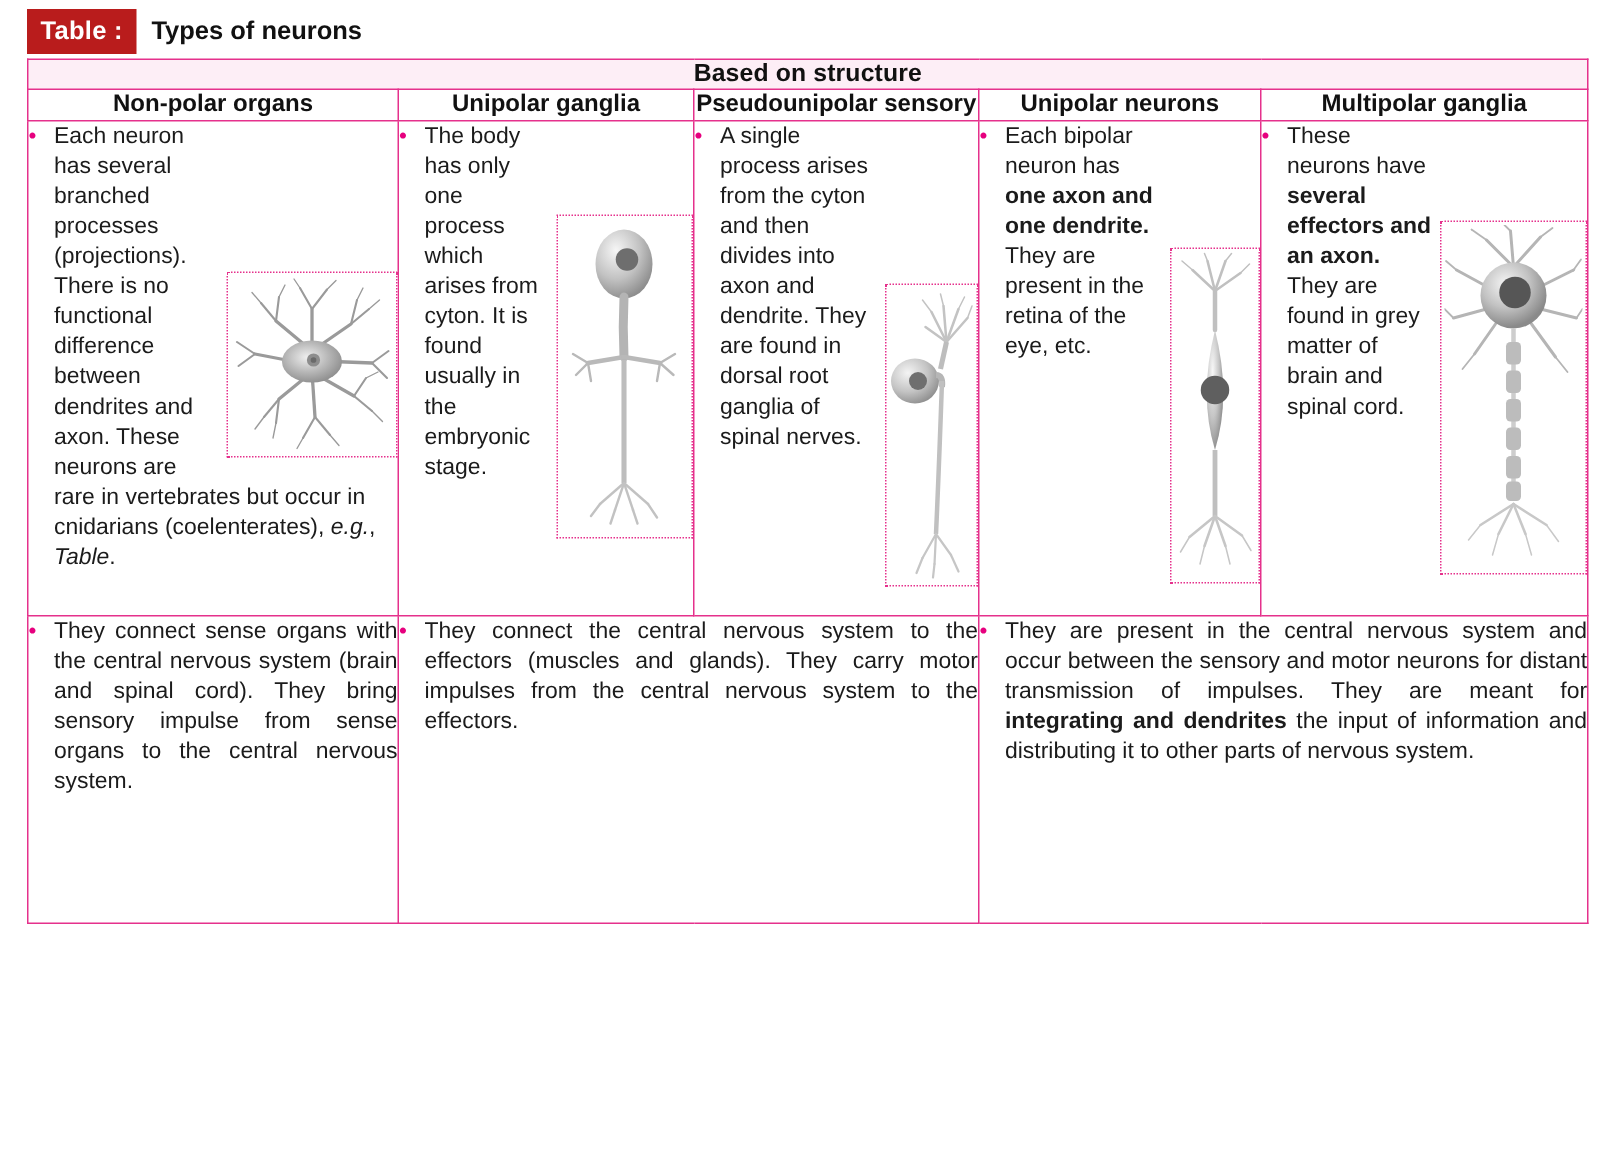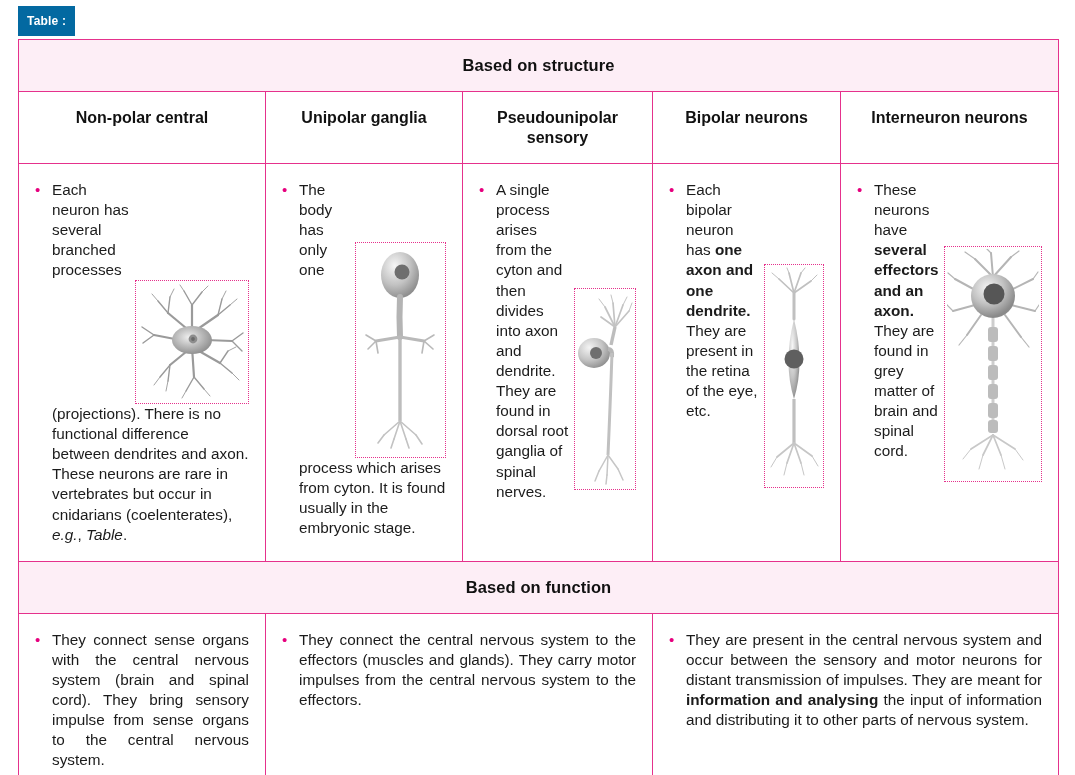--- a/index.html
+++ b/index.html
@@ -26,9 +26,9 @@
     height: 30px;
   }
   .caption-badge {
-    background: #0369a1;
+    background: #b91c1c;
     color: #ffffff;
-    font-size: 12px;
+    font-size: 17px;
     font-weight: bold;
     line-height: 30px;
     padding: 0 9px 0 9px;

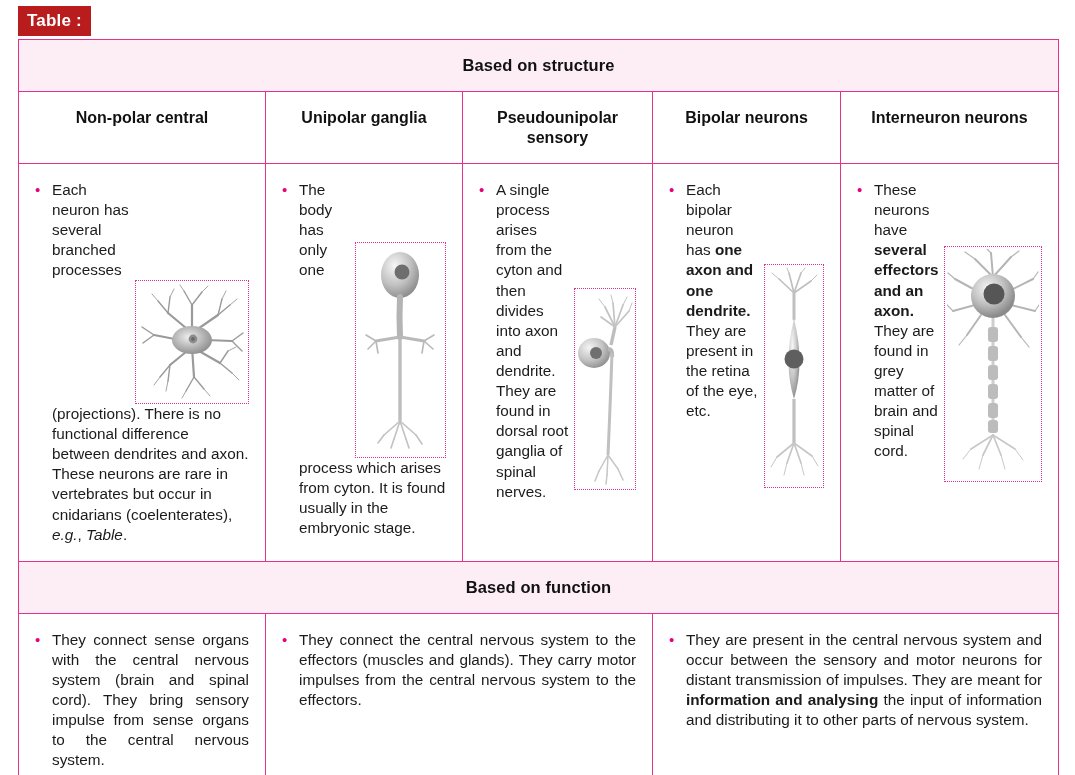--- a/index.html
+++ b/index.html
@@ -123,6 +123,7 @@
 
   <div class="caption-row">
     <div class="caption-badge">Table :</div>
+    <div class="caption-title">Types of neurons</div>
   </div>
 
   <table class="tbl">

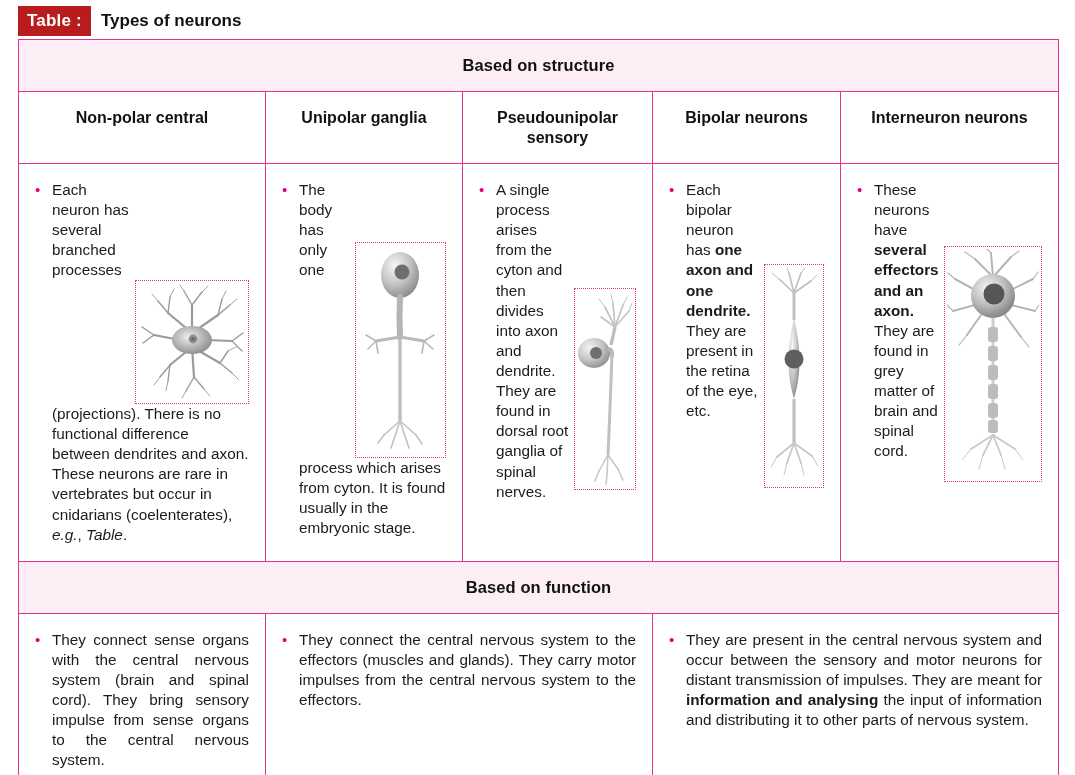--- a/index.html
+++ b/index.html
@@ -56,7 +56,7 @@
   .tbl td, .tbl th {
     border: 1.5px solid #e5318c;
     vertical-align: top;
-    padding: 16px;
+    padding: 0;
   }
   .band {
     background: #fdeef6;

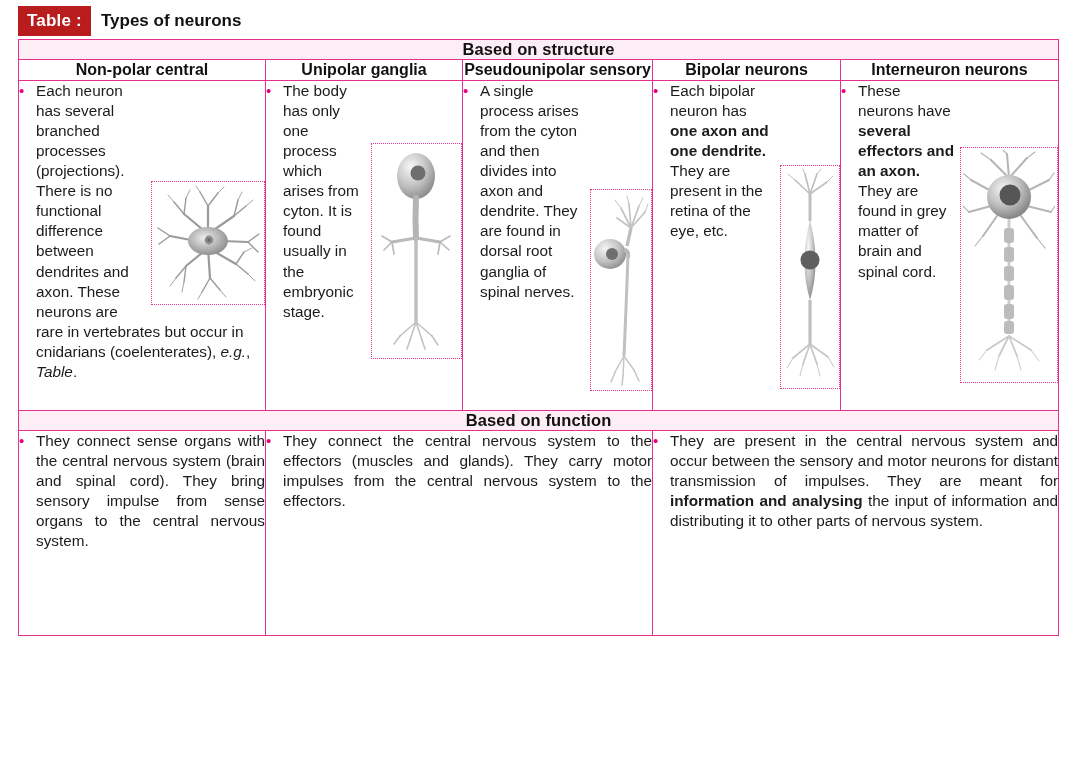--- a/index.html
+++ b/index.html
@@ -141,7 +141,7 @@
       </tr>
 
       <tr>
-        <td class="colhead">Non-polar central</td>
+        <td class="colhead">Non-polar organs</td>
         <td class="colhead">Unipolar ganglia</td>
         <td class="colhead">Pseudounipolar sensory</td>
         <td class="colhead">Bipolar neurons</td>

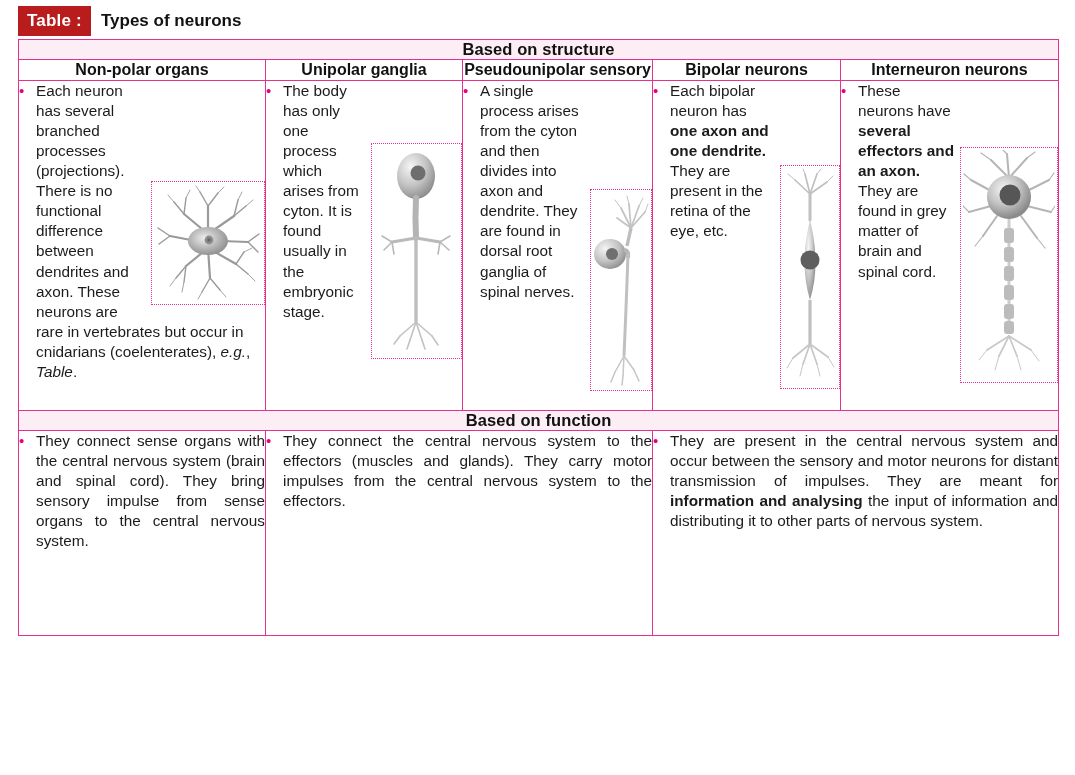--- a/index.html
+++ b/index.html
@@ -144,7 +144,7 @@
         <td class="colhead">Non-polar organs</td>
         <td class="colhead">Unipolar ganglia</td>
         <td class="colhead">Pseudounipolar sensory</td>
-        <td class="colhead">Bipolar neurons</td>
+        <td class="colhead">Unipolar neurons</td>
         <td class="colhead">Interneuron neurons</td>
       </tr>
 

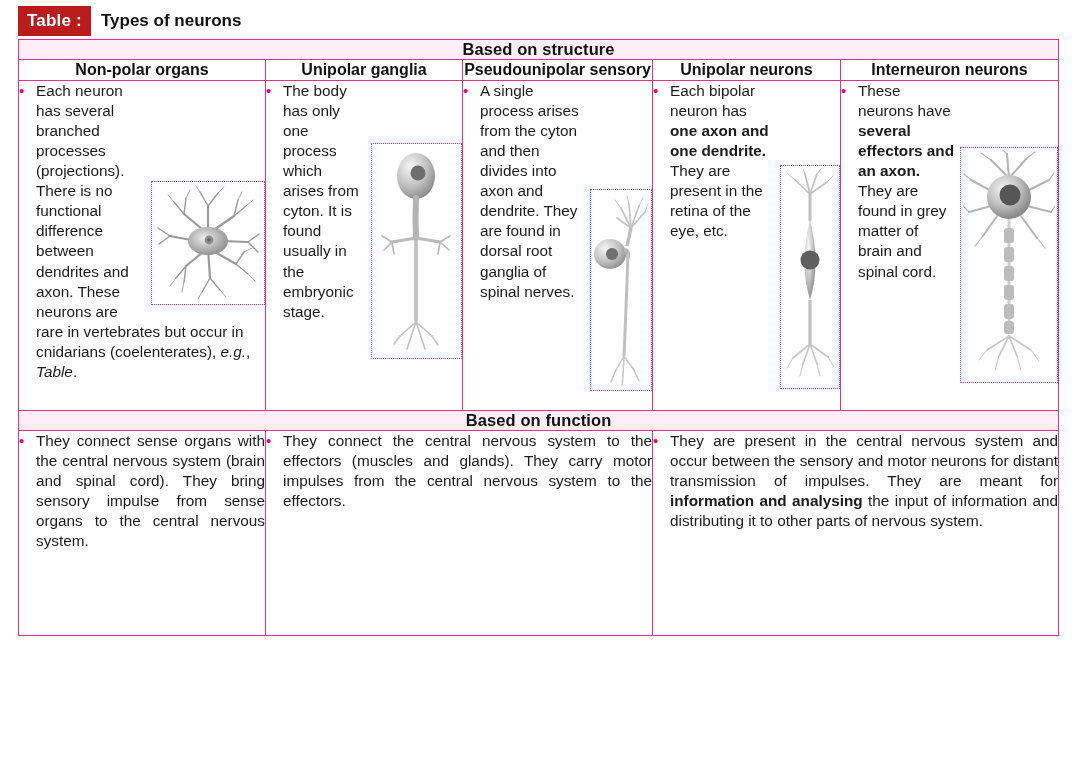--- a/index.html
+++ b/index.html
@@ -145,7 +145,7 @@
         <td class="colhead">Unipolar ganglia</td>
         <td class="colhead">Pseudounipolar sensory</td>
         <td class="colhead">Unipolar neurons</td>
-        <td class="colhead">Interneuron neurons</td>
+        <td class="colhead">Multipolar ganglia</td>
       </tr>
 
       <tr class="struct-body">

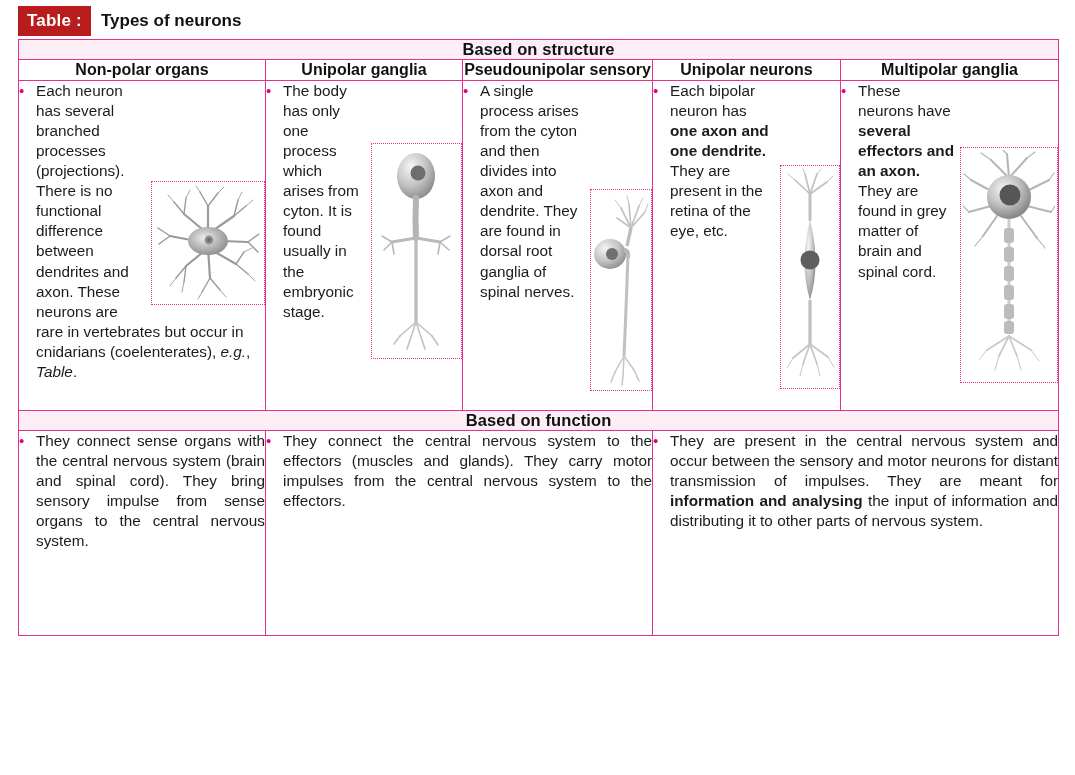--- a/index.html
+++ b/index.html
@@ -418,9 +418,6 @@
         </td>
       </tr>
 
-      <tr>
-        <td class="band" colspan="5">Based on function</td>
-      </tr>
 
 
       <tr class="func-body">

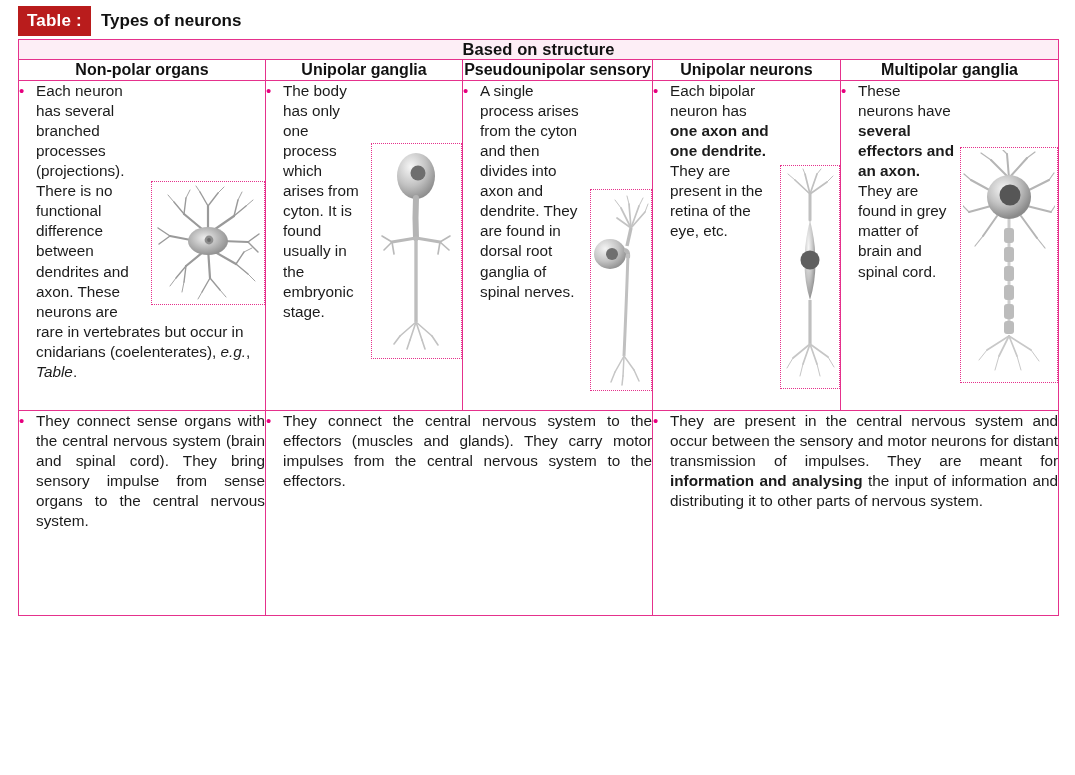--- a/index.html
+++ b/index.html
@@ -436,7 +436,7 @@
         <td class="bodycell just" colspan="2">
           <div class="bullet-wrap">
             <span class="dot">•</span>
-            <span class="btext">They are present in the central nervous system and occur between the sensory and motor neurons for distant transmission of impulses. They are meant for <b>information and analysing</b> the input of information and distributing it to other parts of nervous system.</span>
+            <span class="btext">They are present in the central nervous system and occur between the sensory and motor neurons for distant transmission of impulses. They are meant for <b>integrating and dendrites</b> the input of information and distributing it to other parts of nervous system.</span>
           </div>
         </td>
       </tr>

